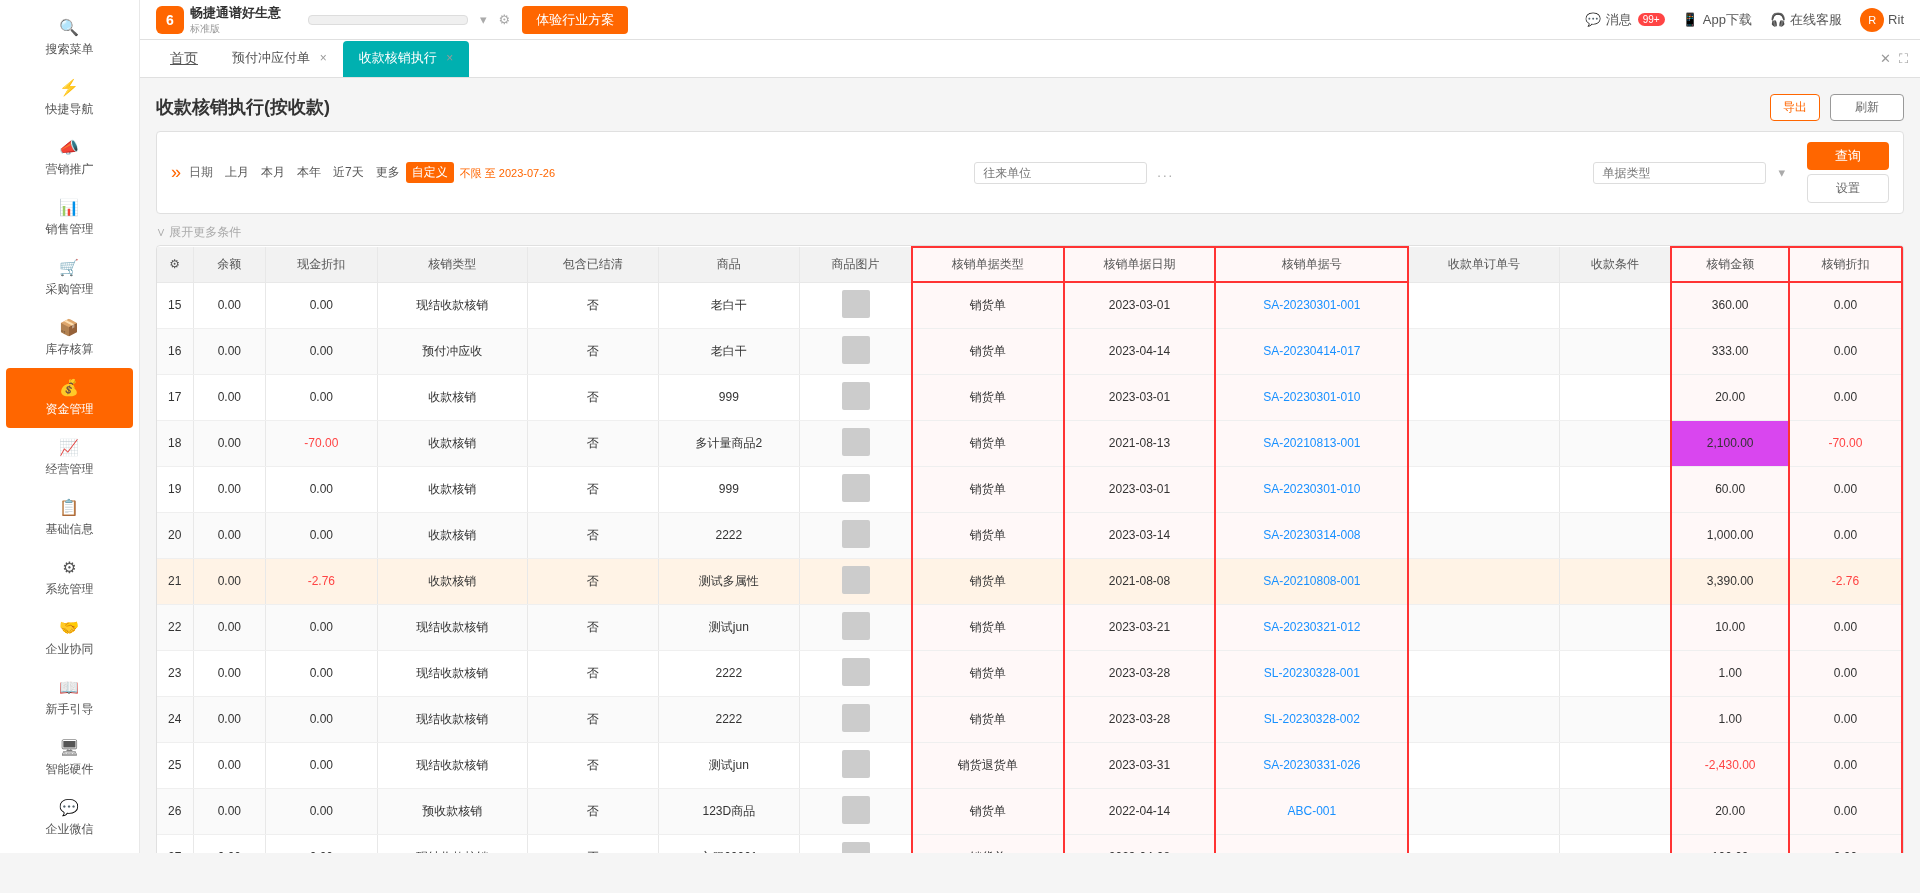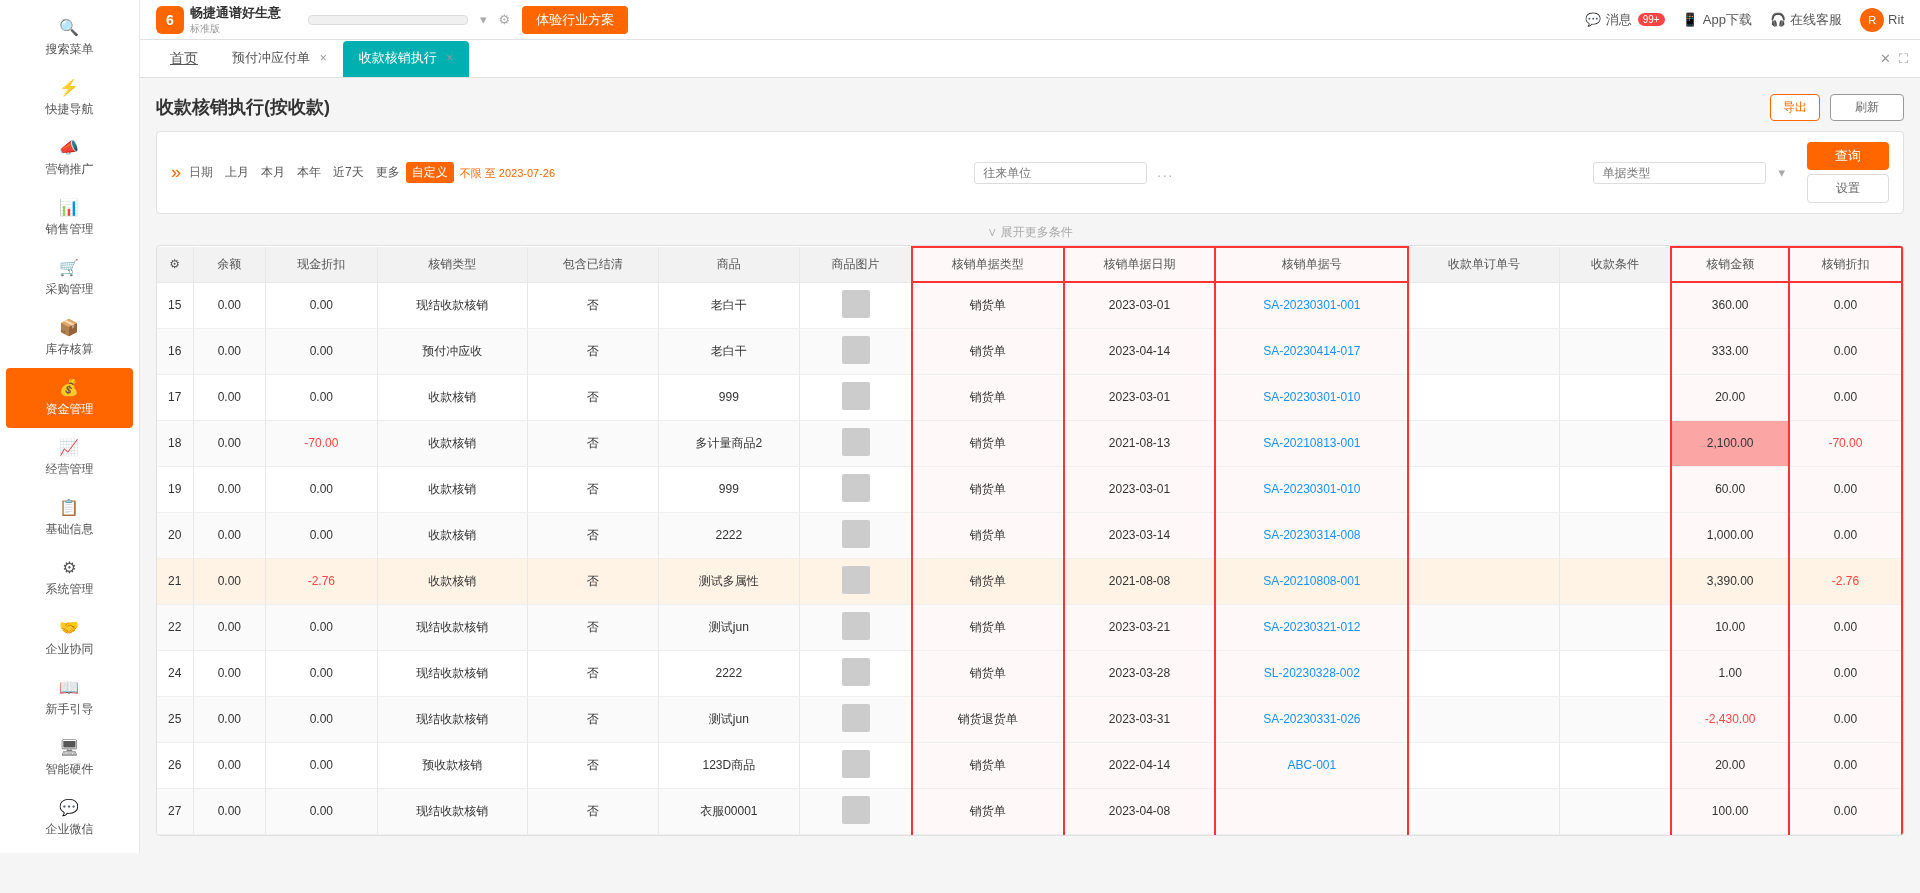--- a/index.html
+++ b/index.html
@@ -88,7 +88,7 @@
     .filter-select { border: 1px solid #ddd; border-radius: 3px; padding: 3px 8px; font-size: 12px; min-width: 140px; color: #999; }
     .btn-query { background: #ff6600; color: #fff; border: none; border-radius: 4px; padding: 5px 20px; font-size: 13px; cursor: pointer; }
     .btn-settings { border: 1px solid #ddd; color: #666; background: #fff; border-radius: 4px; padding: 5px 28px; font-size: 12px; cursor: pointer; }
-    .expand-bar { text-align: center; color: #aaa; font-size: 12px; cursor: pointer; margin: 4px 0; }
+    .expand-bar { color: #aaa; font-size: 12px; cursor: pointer; margin: 4px 0; }
 
     
     .table-wrap { background: #fff; border: 1px solid #e0e0e0; border-radius: 4px; overflow: auto; position: relative; }

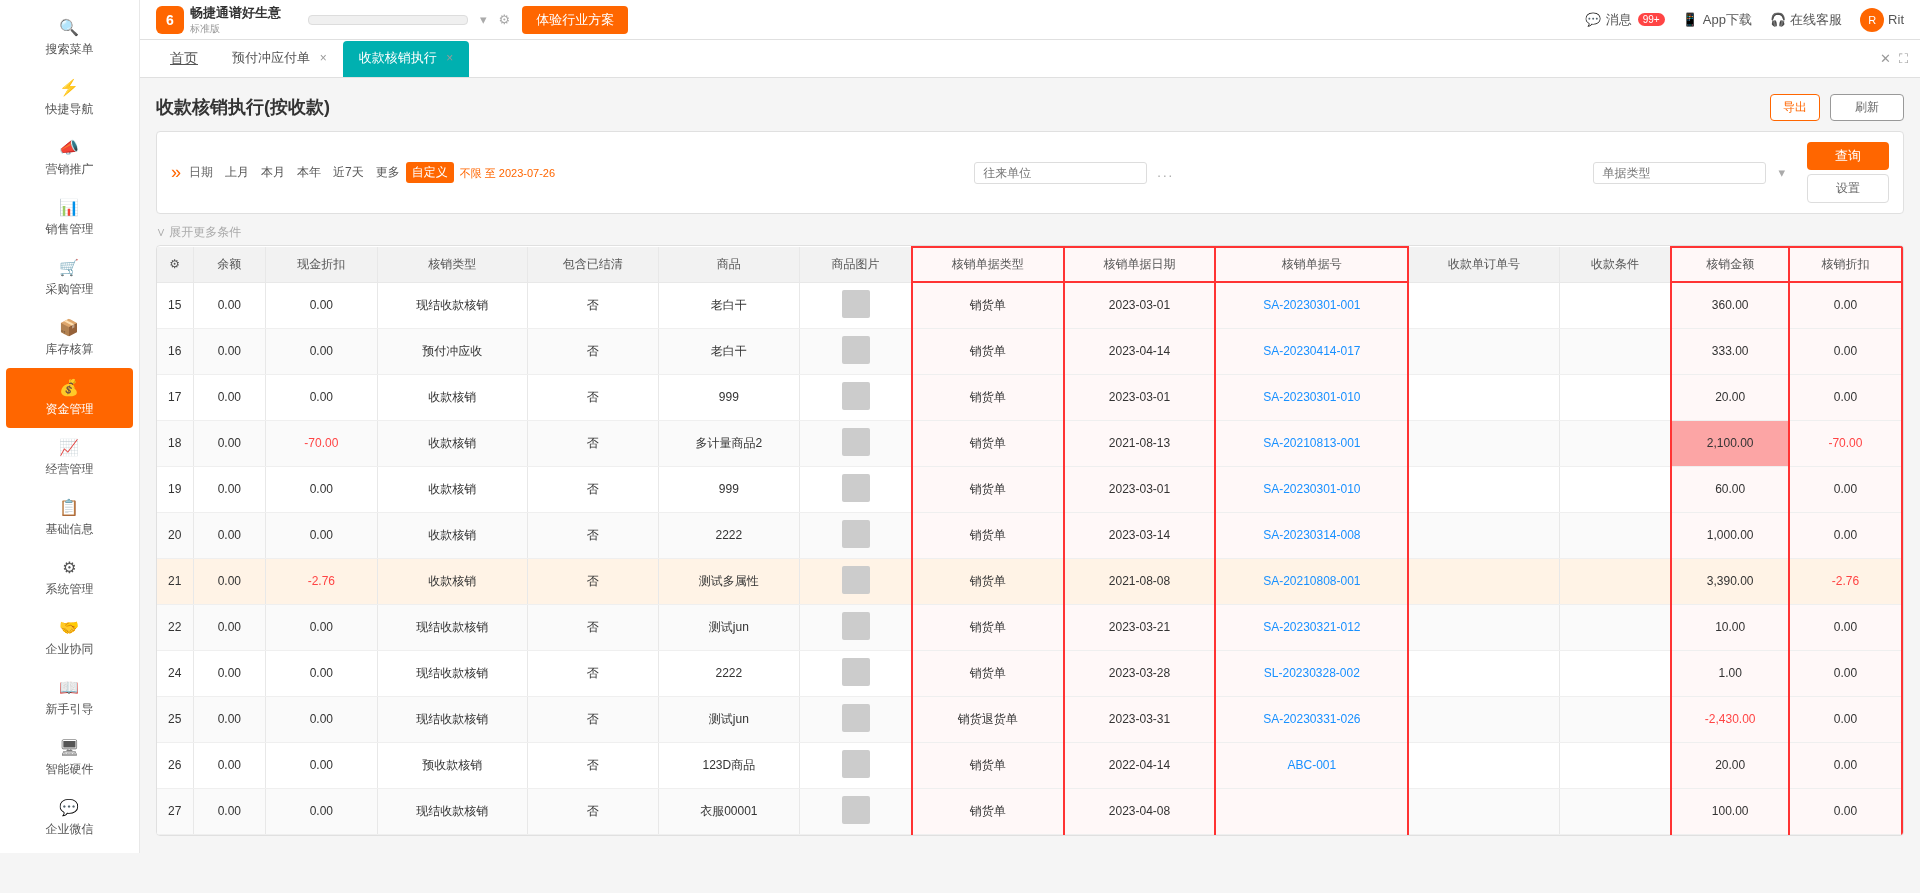--- a/index.html
+++ b/index.html
@@ -354,7 +354,7 @@
     <td style="border-left:2px solid #ff3333;border-right:2px solid #ff3333;background:#fff8f8;"><a class="link">SA-20210813-001</a></td>
     <td></td>
     <td></td>
-    <td class="" style="border-left:2px solid #ff3333;border-right:2px solid #ff3333;background:#fca5a5;">2,100.00</td>
+    <td class="" style="border-left:2px solid #ff3333;border-right:2px solid #ff3333;background:#d946ef;">2,100.00</td>
     <td class="red" style="border-left:2px solid #ff3333;border-right:2px solid #ff3333;background:#fff8f8;">-70.00</td>
   </tr>
               <tr>

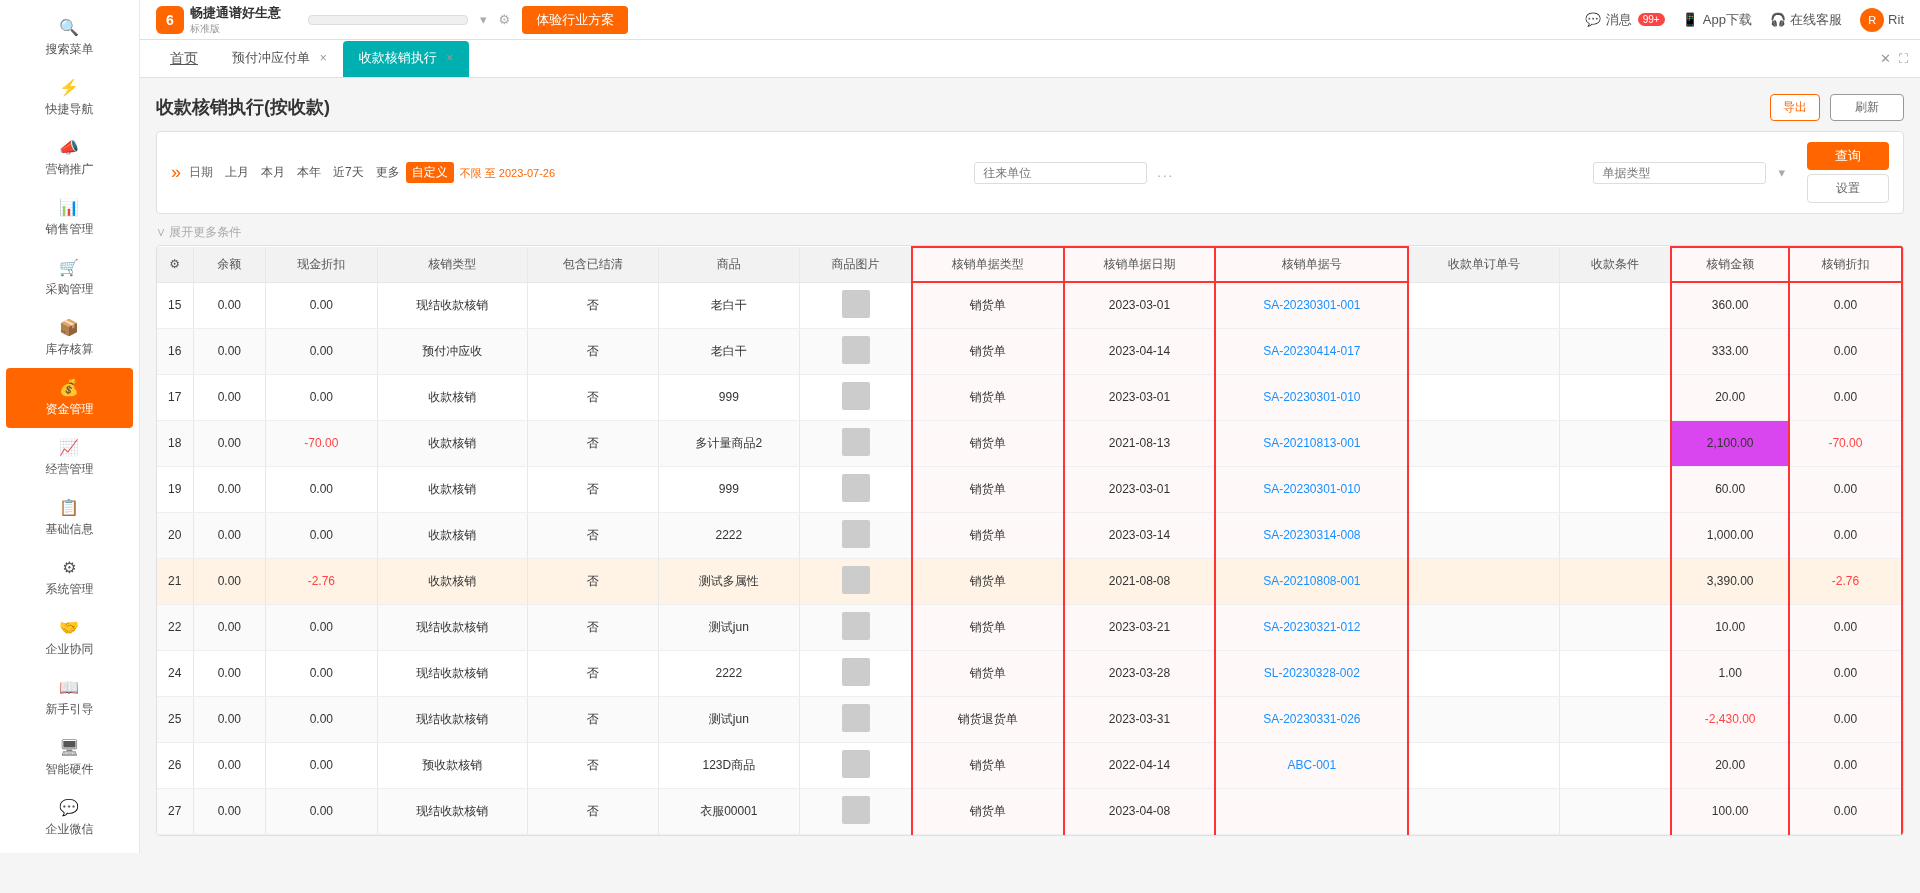--- a/index.html
+++ b/index.html
@@ -422,6 +422,22 @@
     <td class="" style="border-left:2px solid #ff3333;border-right:2px solid #ff3333;background:#fff8f8;">0.00</td>
   </tr>
               <tr>
+    <td>23</td>
+    <td>0.00</td>
+    <td class="">0.00</td>
+    <td>现结收款核销</td>
+    <td>否</td>
+    <td>2222</td>
+    <td><div style="width:28px;height:28px;background:#ccc;border-radius:2px;display:inline-block;"></div></td>
+    <td style="border-left:2px solid #ff3333;border-right:2px solid #ff3333;background:#fff8f8;">销货单</td>
+    <td style="border-left:2px solid #ff3333;border-right:2px solid #ff3333;background:#fff8f8;">2023-03-28</td>
+    <td style="border-left:2px solid #ff3333;border-right:2px solid #ff3333;background:#fff8f8;"><a class="link">SL-20230328-001</a></td>
+    <td></td>
+    <td></td>
+    <td class="" style="border-left:2px solid #ff3333;border-right:2px solid #ff3333;background:#fff8f8;">1.00</td>
+    <td class="" style="border-left:2px solid #ff3333;border-right:2px solid #ff3333;background:#fff8f8;">0.00</td>
+  </tr>
+              <tr>
     <td>24</td>
     <td>0.00</td>
     <td class="">0.00</td>

